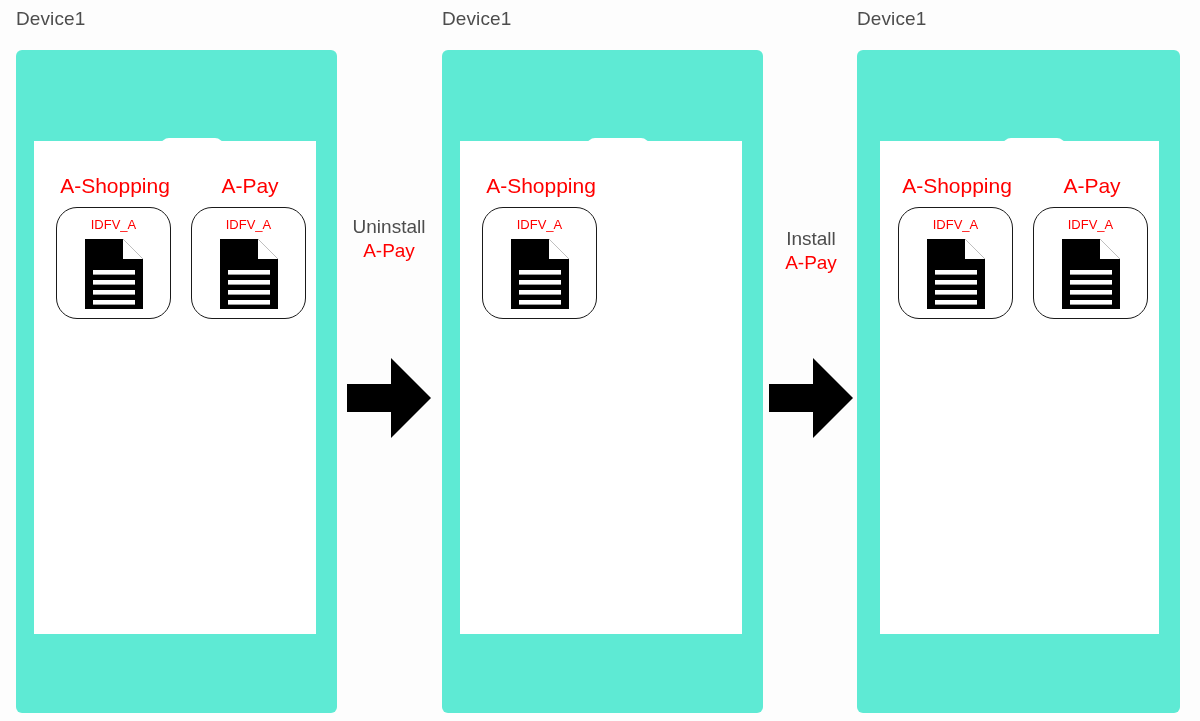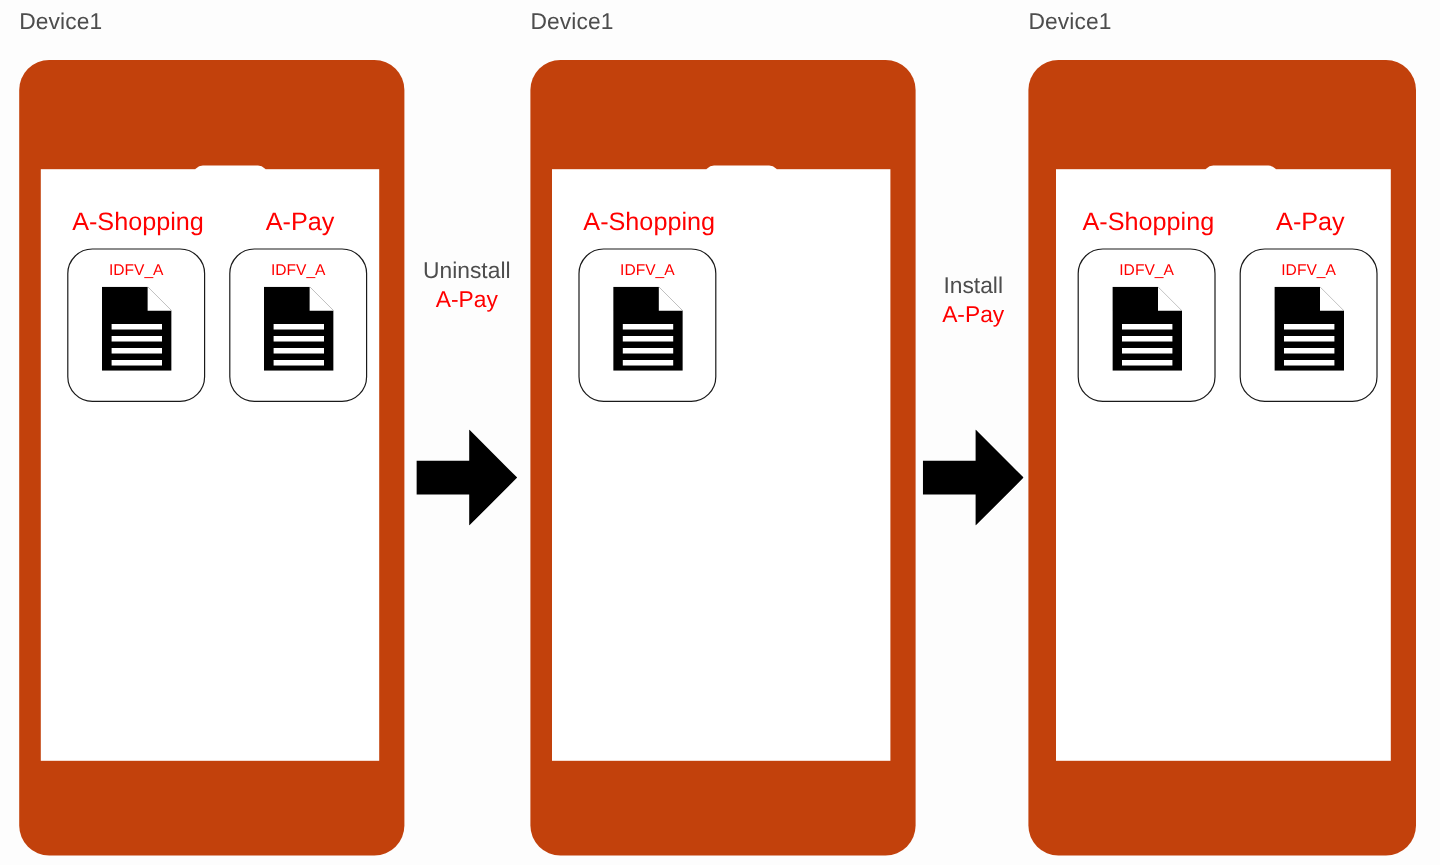--- a/index.html
+++ b/index.html
@@ -34,8 +34,8 @@
   
   .phone {
     position: absolute;
-    background: #c2410c;
-    border-radius: 25px;
+    background: #5eead4;
+    border-radius: 6px;
   }
   .speaker {
     position: absolute;

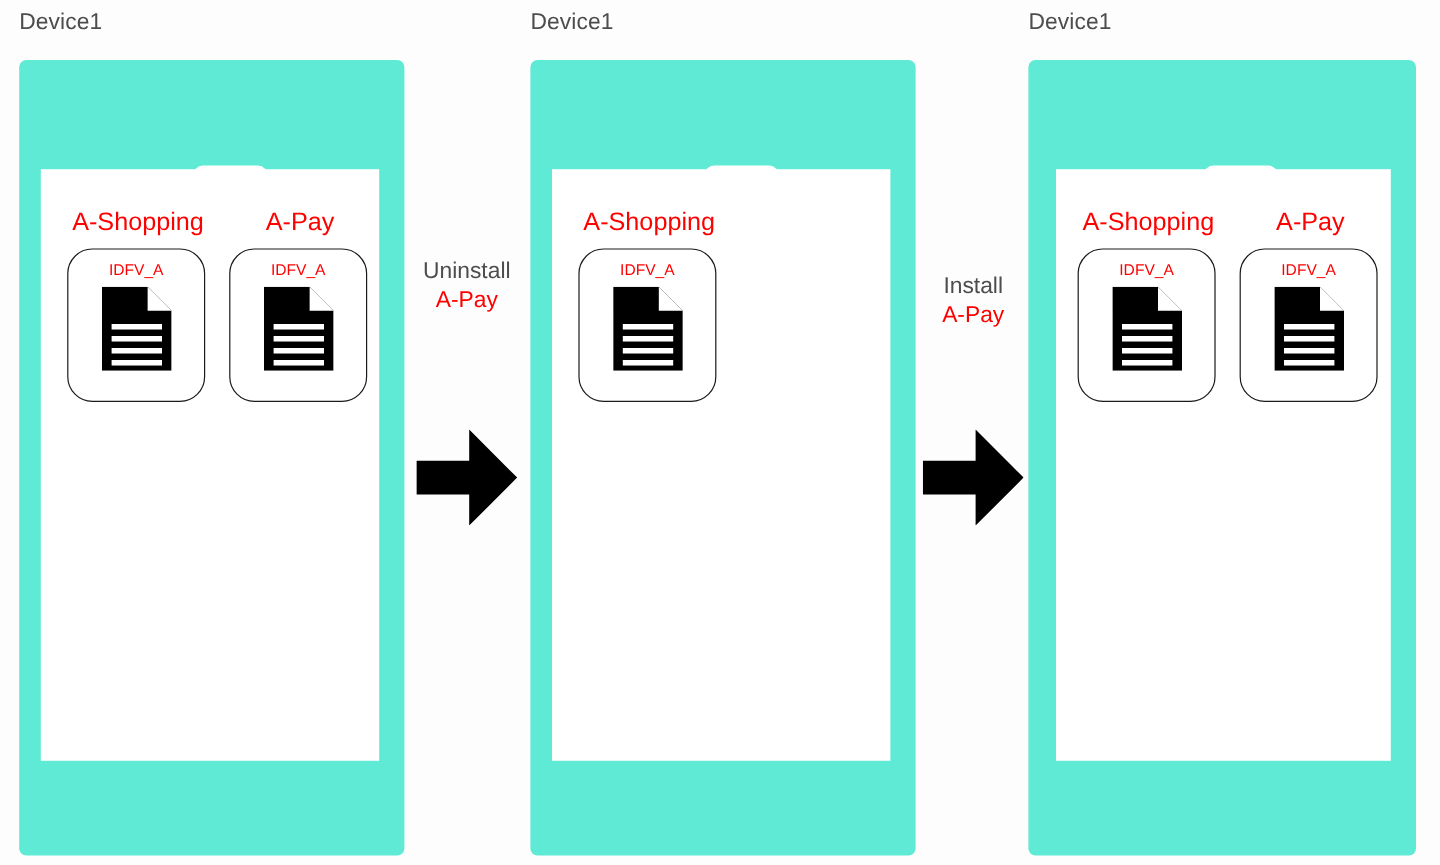--- a/index.html
+++ b/index.html
@@ -69,7 +69,7 @@
     top: 33px;
     left: 0;
     width: 115px;
-    height: 128px;
+    height: 112px;
     border: 1.6px solid #1a1a1a;
     border-radius: 21px;
     background: #ffffff;

